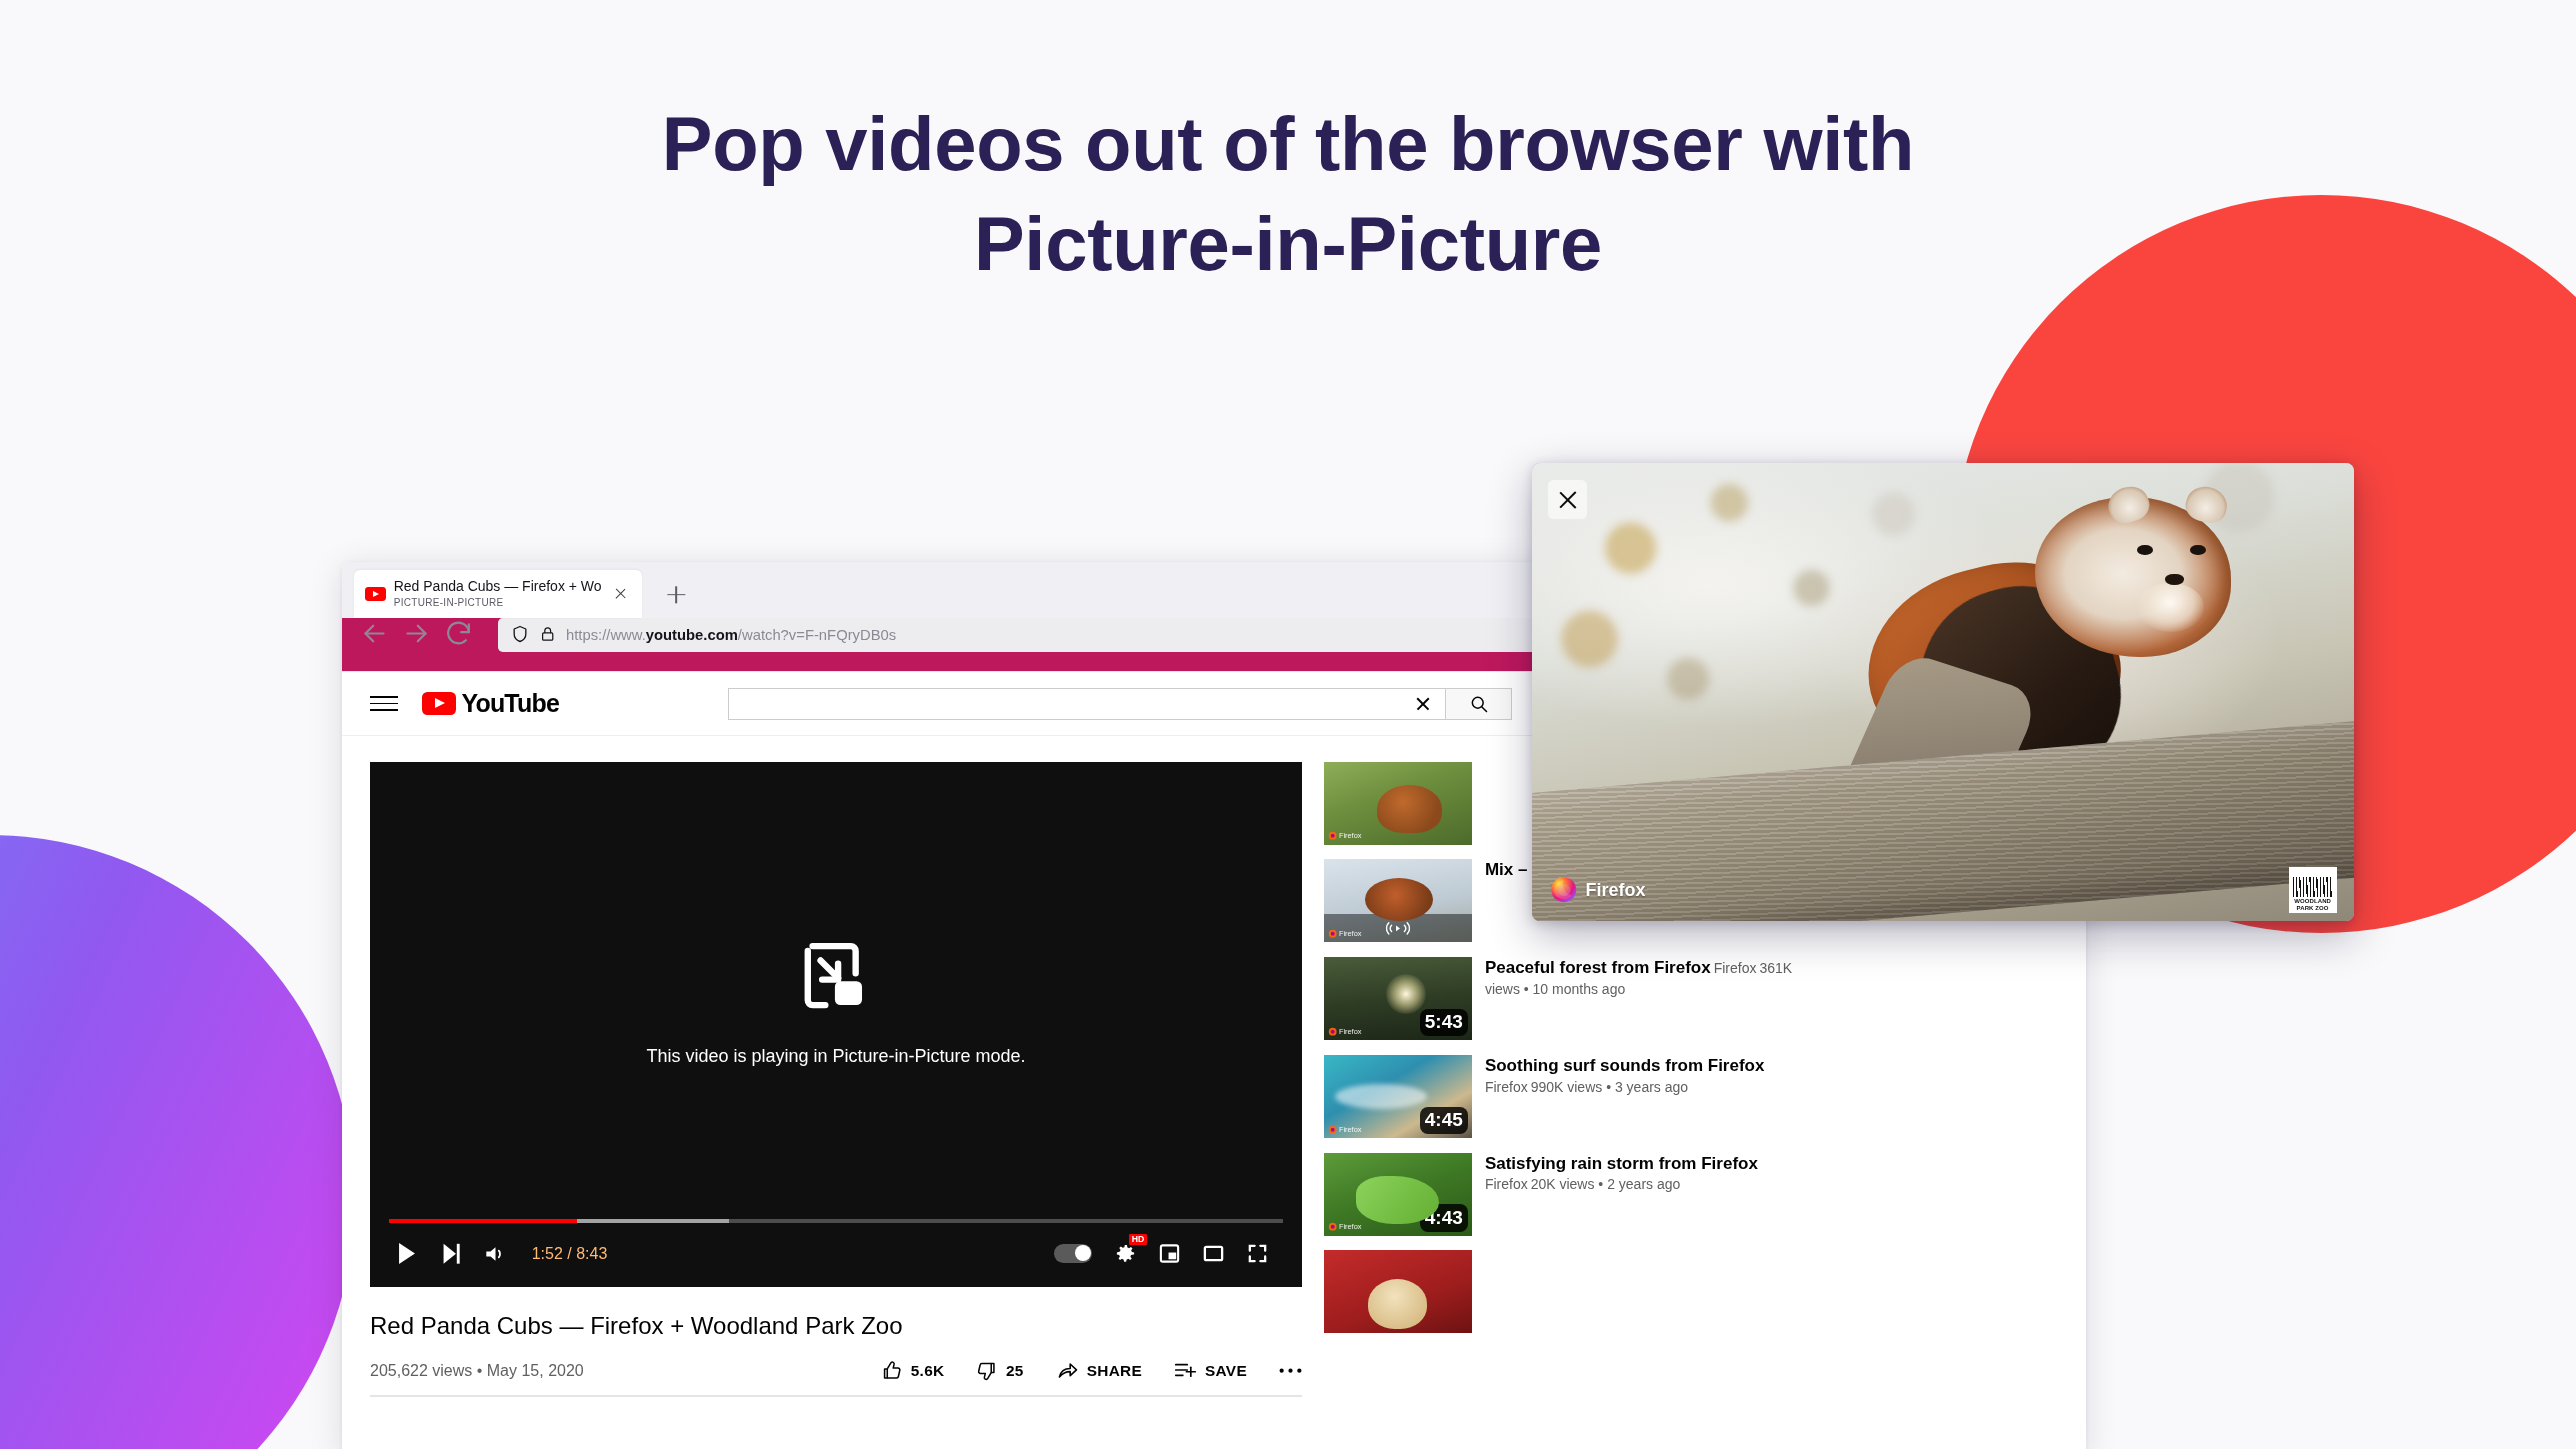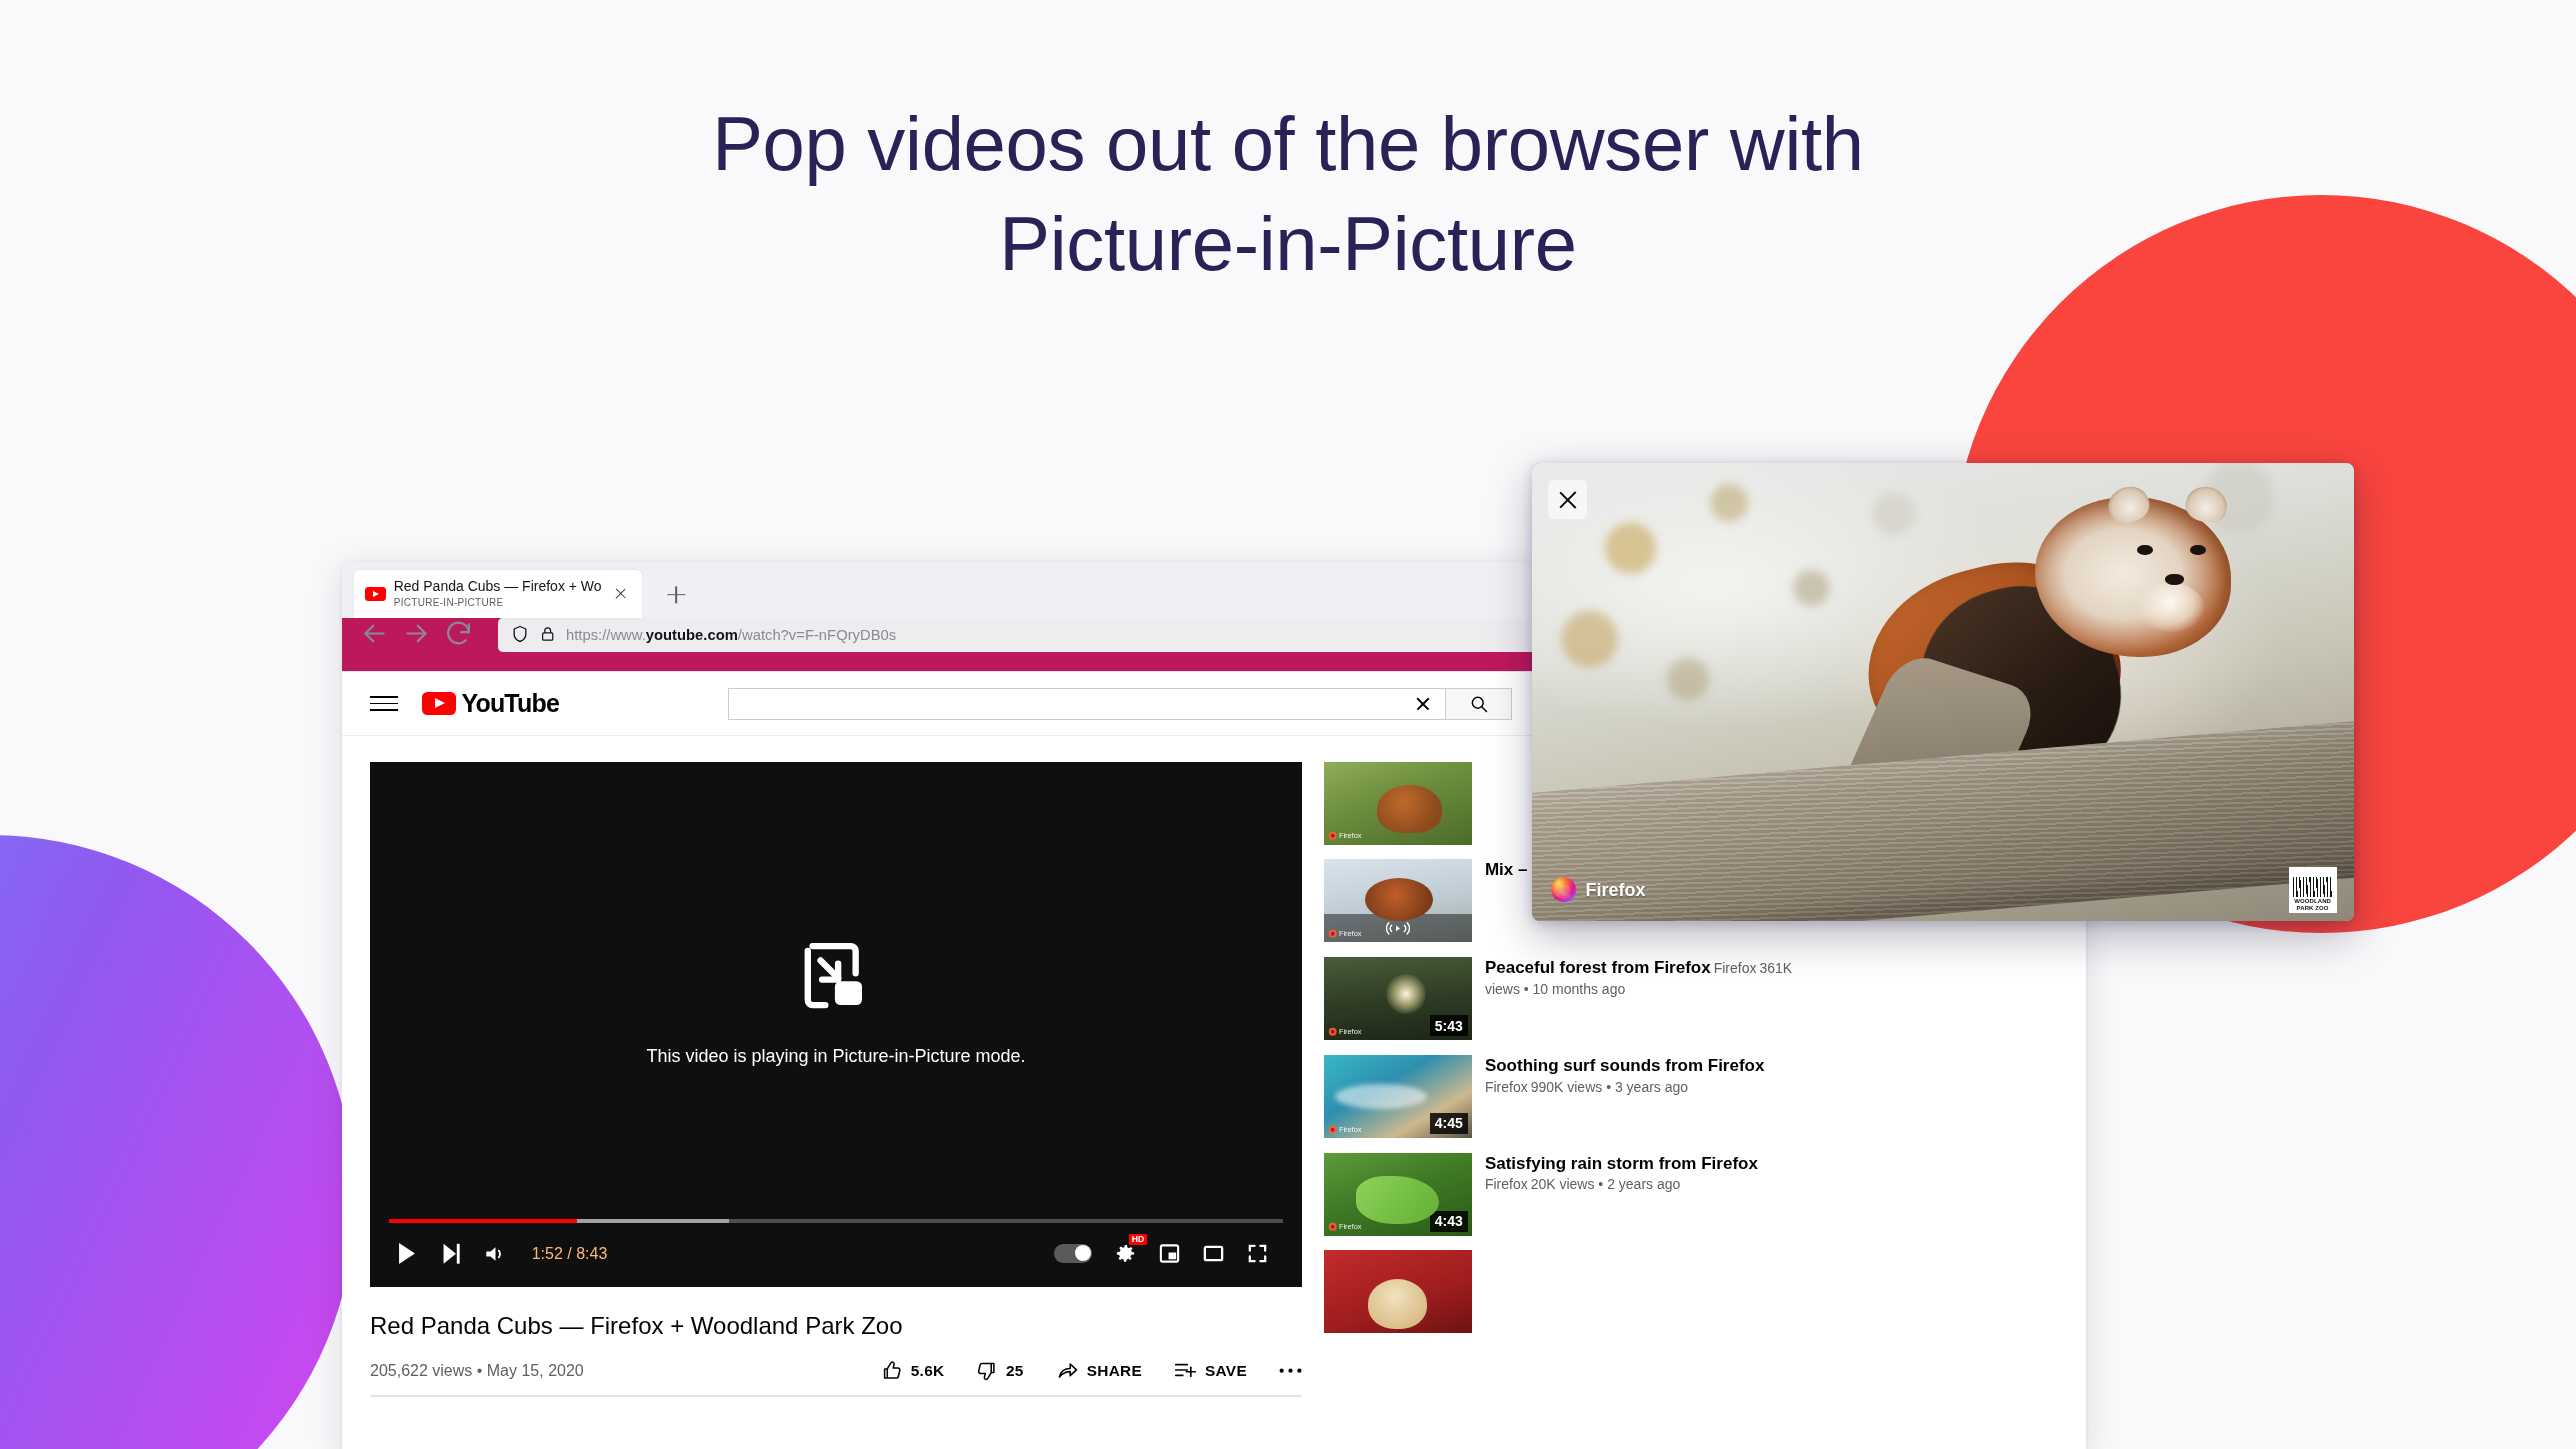--- a/index.html
+++ b/index.html
@@ -50,7 +50,7 @@
     color: #2B2156;
     font-size: 76px;
     line-height: 1.32;
-    font-weight: 400;
+    font-weight: 700;
     letter-spacing: -0.3px;
   }
   .headline .ln { display: block; }

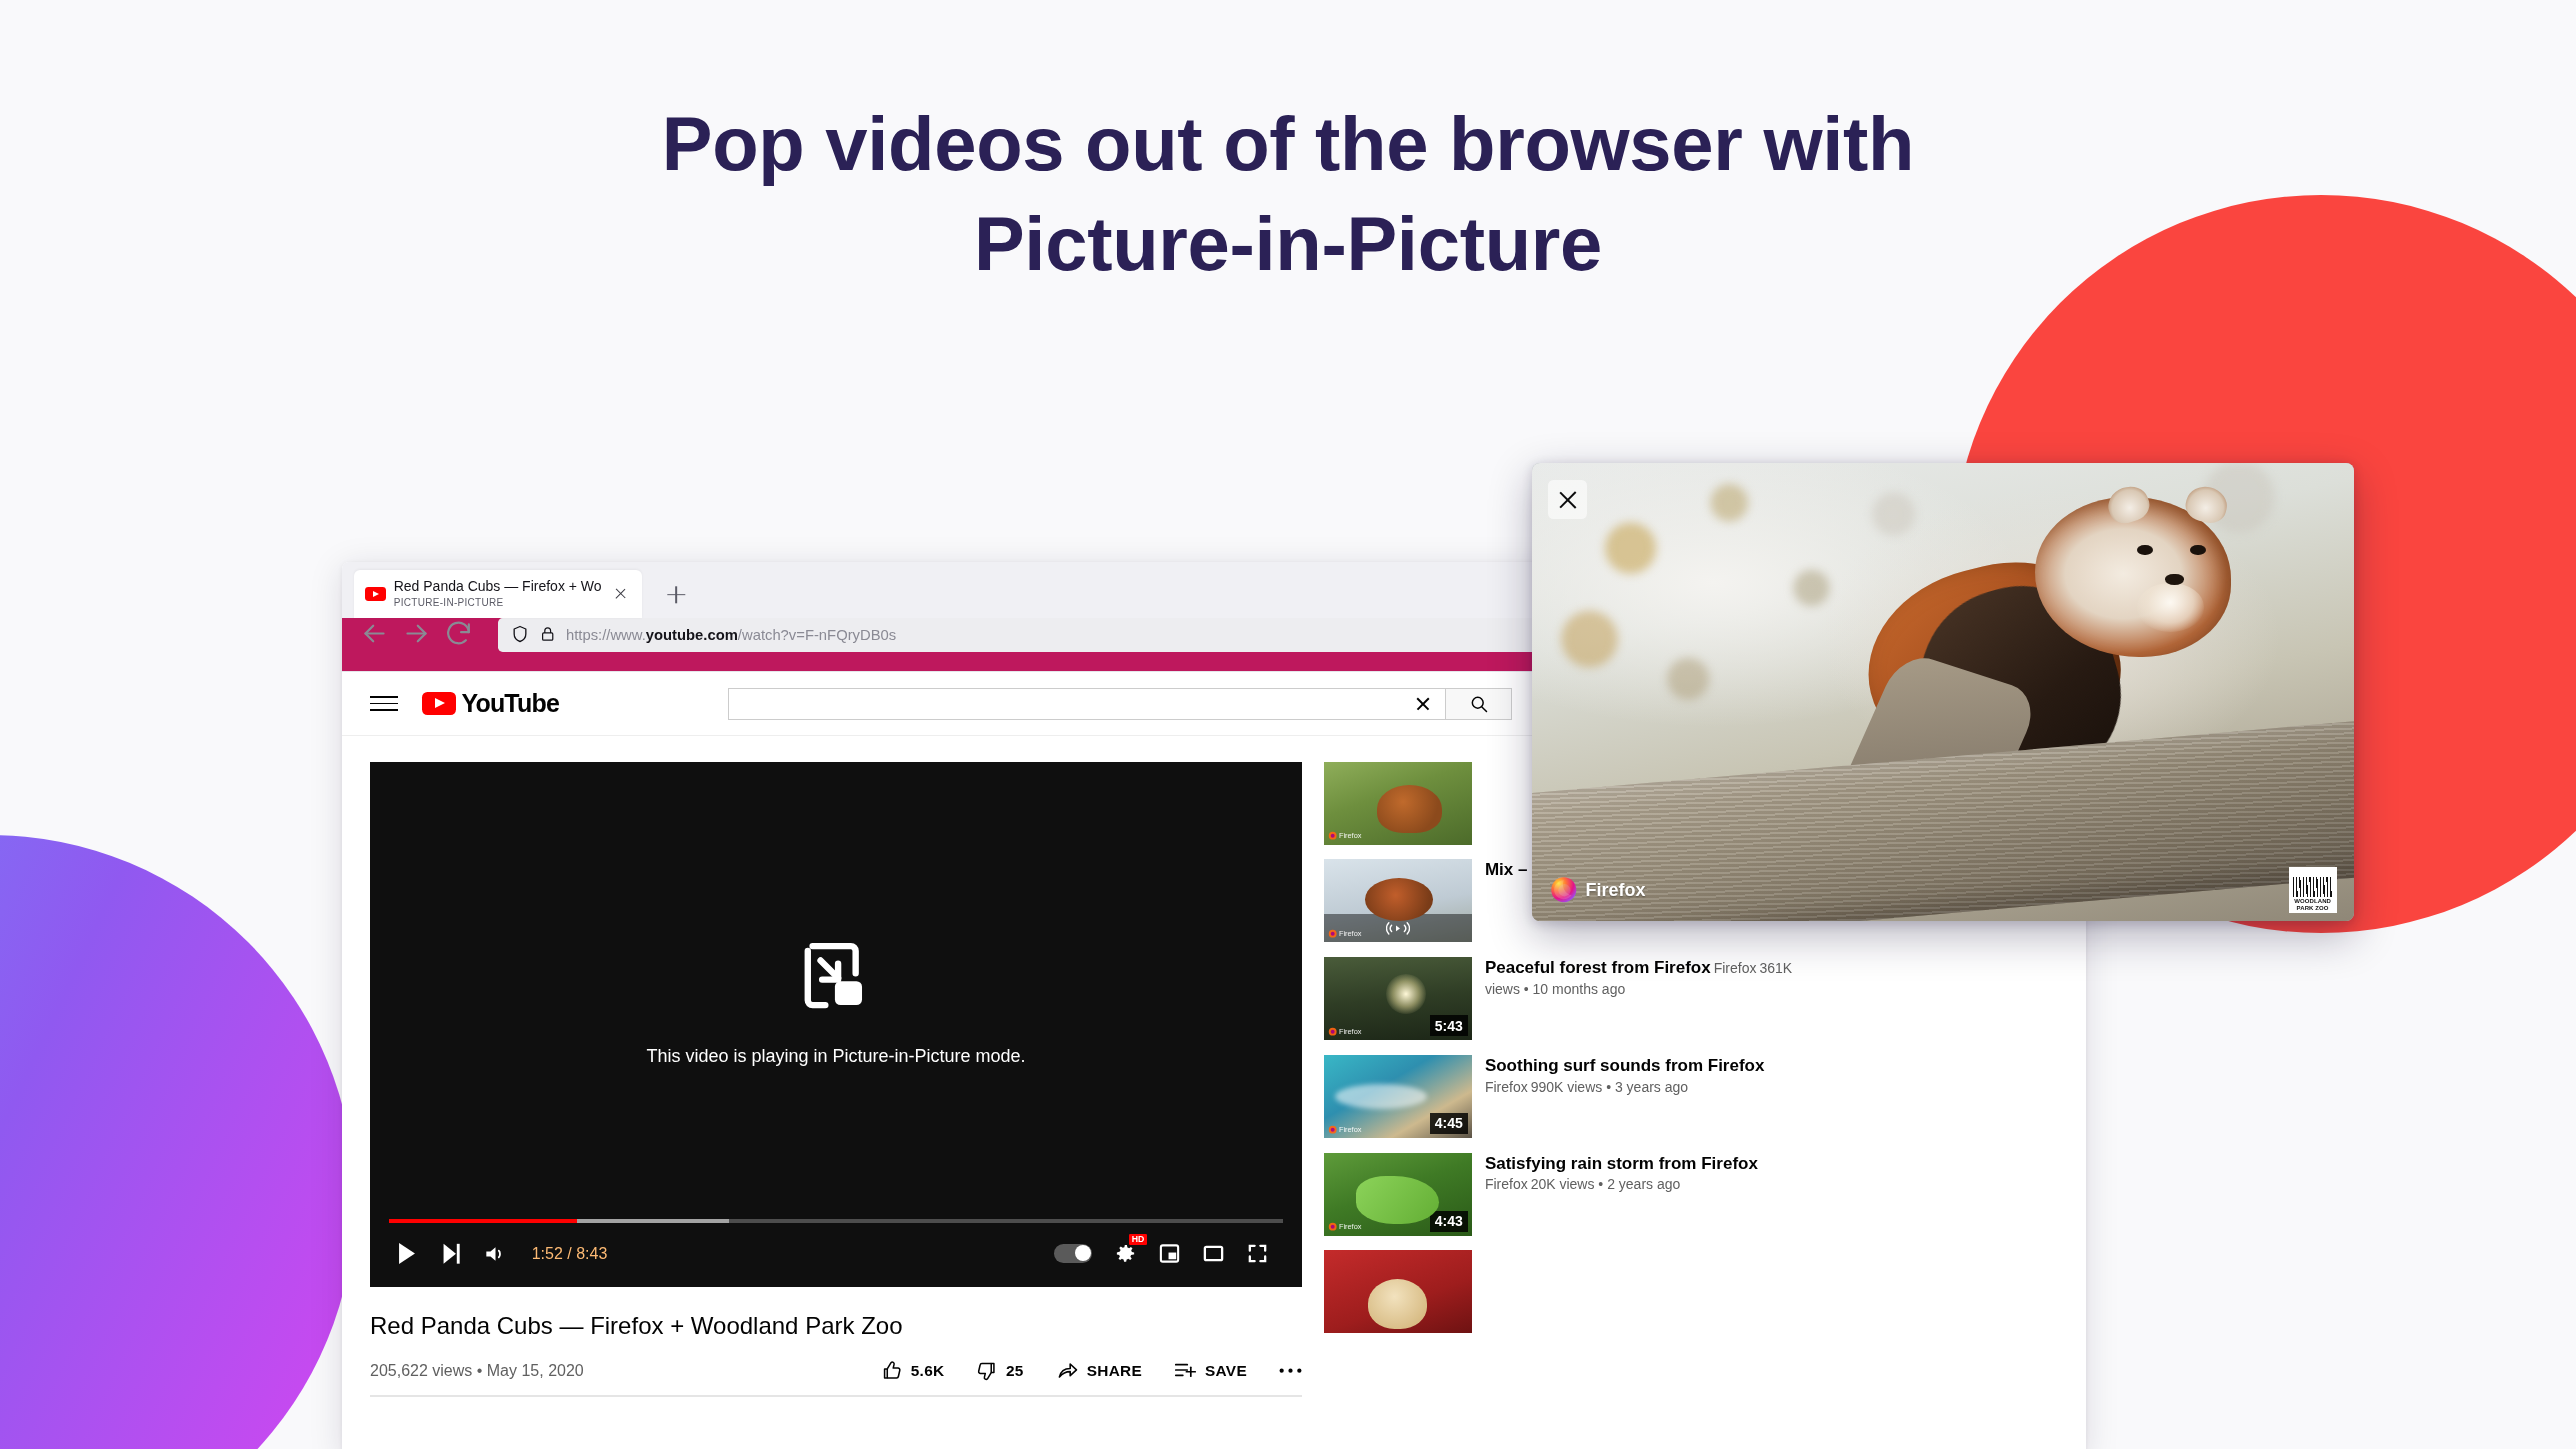--- a/index.html
+++ b/index.html
@@ -356,8 +356,8 @@
     position: absolute; right: 4px; bottom: 4px;
     background: rgba(0,0,0,.82);
     color: #FFFFFF;
-    font-size: 14px; font-weight: 600;
-    padding: 1.3px 4.7px; border-radius: 0;
+    font-size: 19px; font-weight: 600;
+    padding: 1.3px 4.7px; border-radius: 8px;
     line-height: 1.3;
   }
   .thumb .ffwm {

